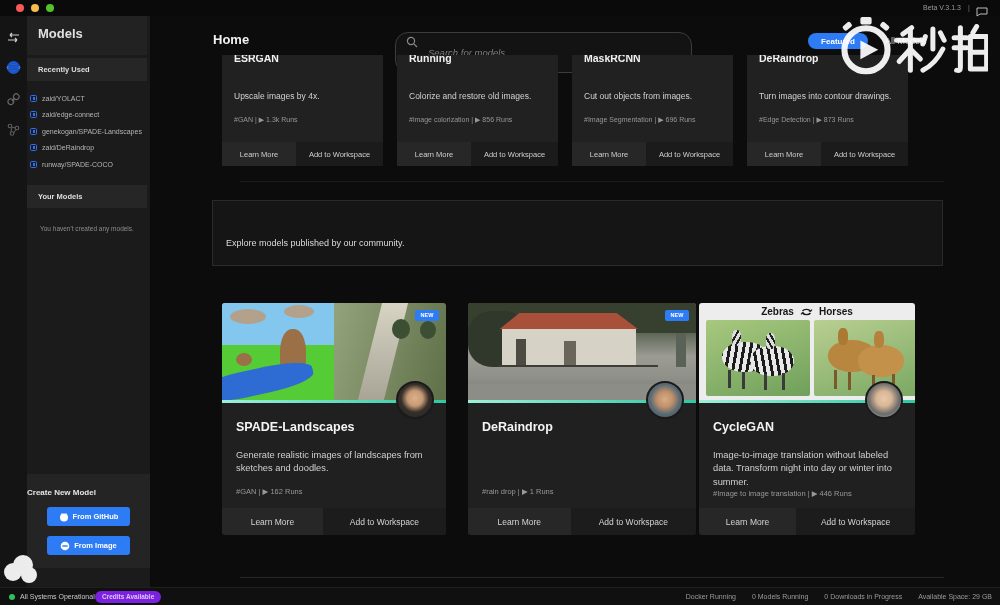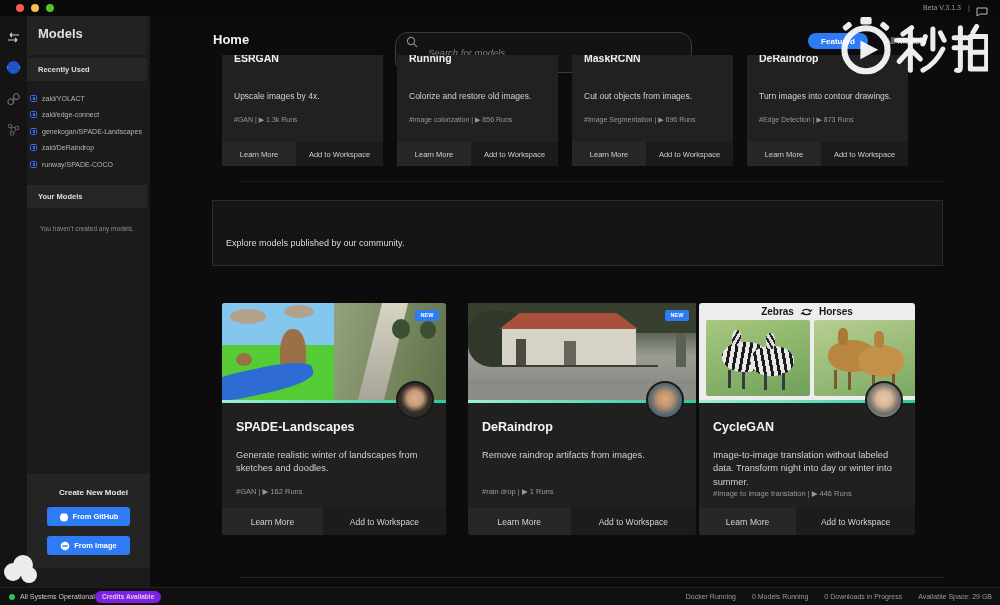--- a/index.html
+++ b/index.html
@@ -239,7 +239,7 @@
     <div class="teal-line"></div>
     <div class="avatar" style="background:radial-gradient(circle at 50% 45%, #d9b28c 0%, #c79a74 30%, #352f2b 55%, #262320 100%)"></div>
     <div class="cc-title">SPADE-Landscapes</div>
-    <div class="cc-desc">Generate realistic winter of landscapes from sketches and doodles.</div>
+    <div class="cc-desc">Generate realistic images of landscapes from sketches and doodles.</div>
     <div class="cc-meta">#GAN | ▶ 162 Runs</div>
     <button class="cc-btn cc-learn">Learn More</button>
     <button class="cc-btn cc-add">Add to Workspace</button>

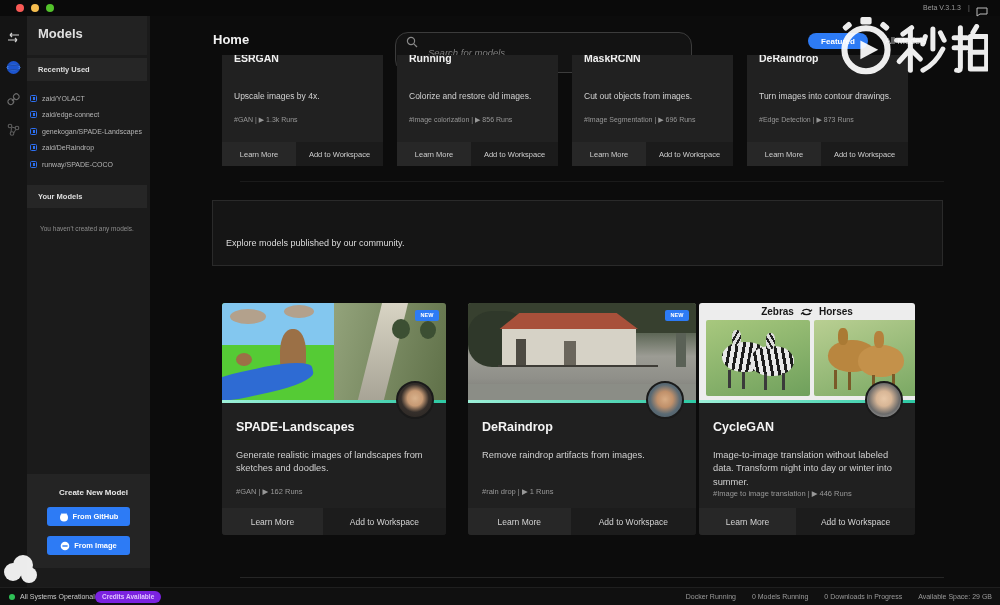--- a/index.html
+++ b/index.html
@@ -262,7 +262,6 @@
     <div class="teal-line"></div>
     <div class="avatar" style="background:radial-gradient(circle at 50% 48%, #d8ac84 0%, #c0906a 32%, #5a6a74 60%, #47555e 100%)"></div>
     <div class="cc-title">DeRaindrop</div>
-    <div class="cc-desc">Remove raindrop artifacts from images.</div>
     <div class="cc-meta">#rain drop | ▶ 1 Runs</div>
     <button class="cc-btn cc-learn">Learn More</button>
     <button class="cc-btn cc-add">Add to Workspace</button>

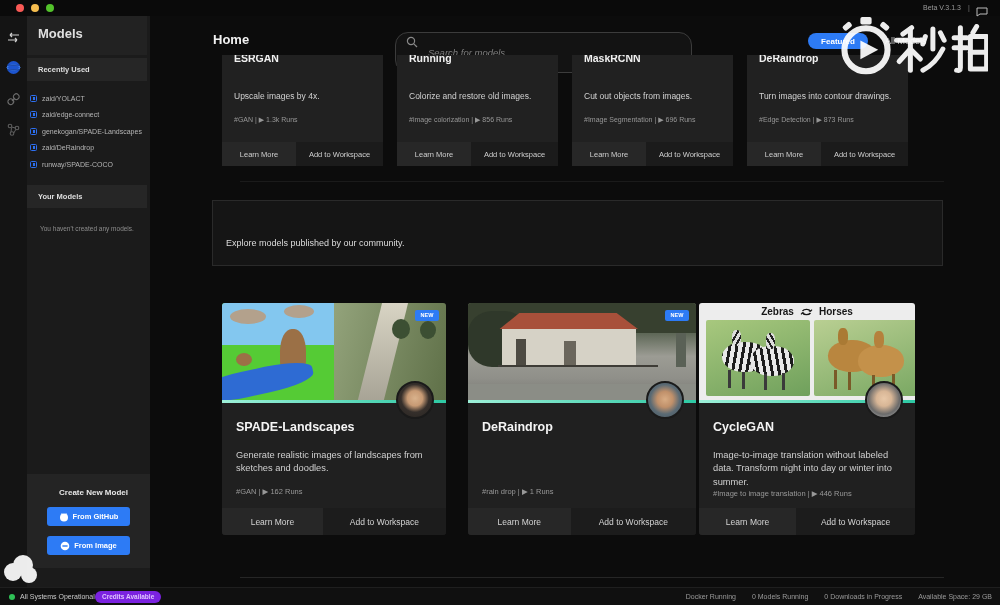--- a/index.html
+++ b/index.html
@@ -26,7 +26,7 @@
   .mod-ic:after { content:""; position:absolute; left:1.5px; top:1.5px; width:2.5px; height:2.5px; background:#2d6ff0; }
   .empty-msg { left:40px; top:225px; font-size:6.5px; color:#8d8d8d; }
   .create-panel { left:27px; top:474px; width:123px; height:94px; background:#242424; }
-  .create-title { left:27px; top:488px; width:133px; text-align:center; font-size:8px; font-weight:bold; color:#e6e6e6; }
+  .create-title { left:27px; top:488px; width:133px; text-align:left; font-size:8px; font-weight:bold; color:#e6e6e6; }
   .blue-btn { left:47px; width:83px; height:19px; background:#2d7bf5; border:none; border-radius:3px; color:#fff; font-size:7.5px; font-weight:bold; font-family:"Liberation Sans",sans-serif; display:flex; align-items:center; justify-content:center; gap:4px; cursor:pointer; }
 
   

